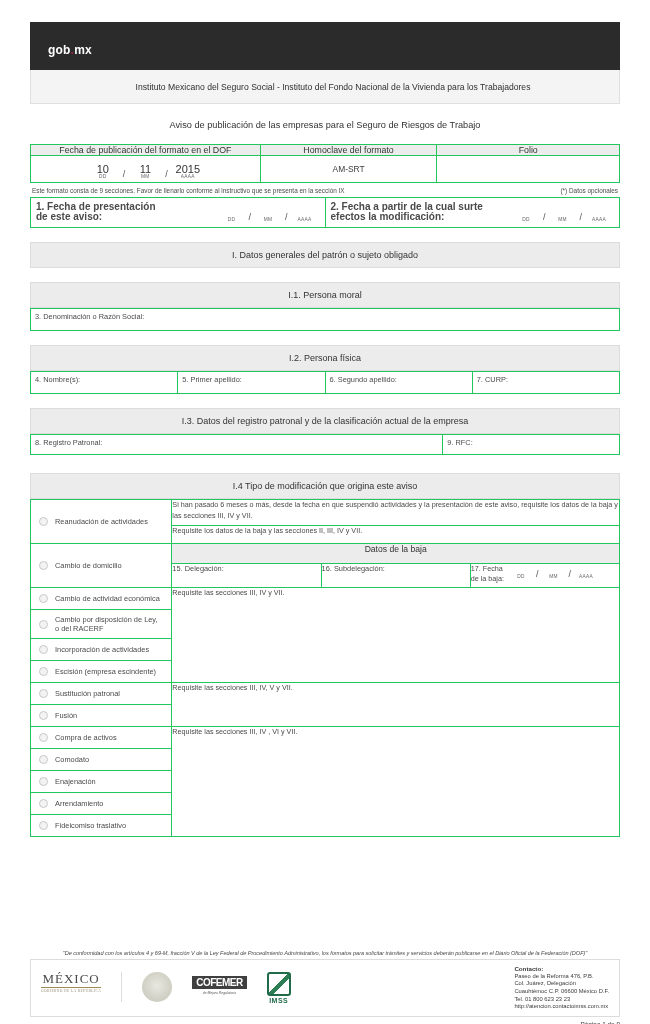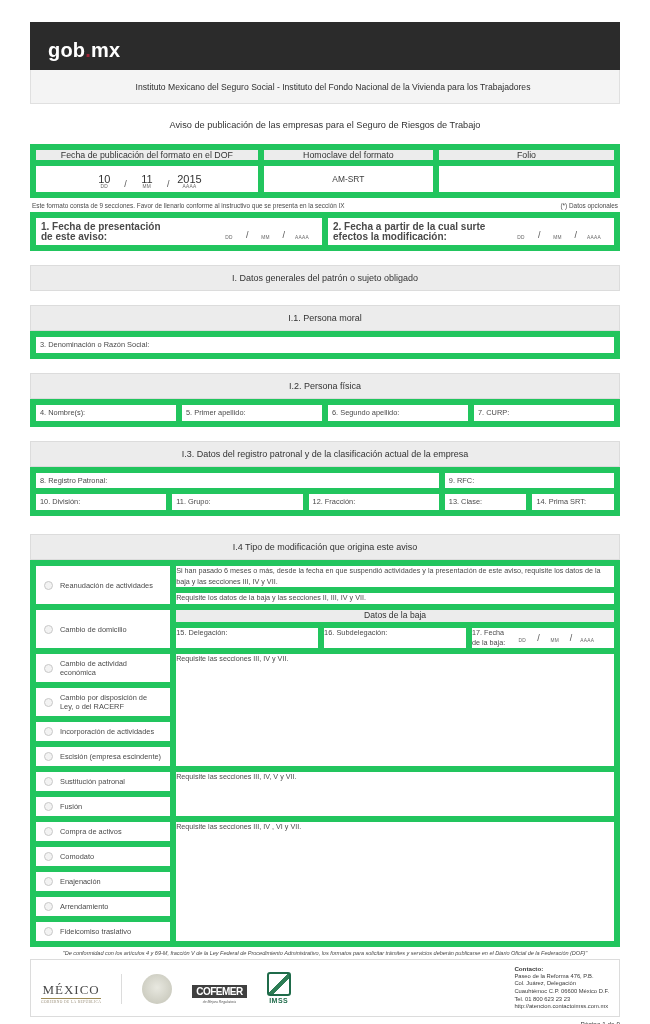--- a/index.html
+++ b/index.html
@@ -31,7 +31,7 @@
   }
   .gob-logo {
     color: #ffffff;
-    font-size: 20px;
+    font-size: 12px;
     font-weight: bold;
     letter-spacing: .2px;
     margin-top: 8px;

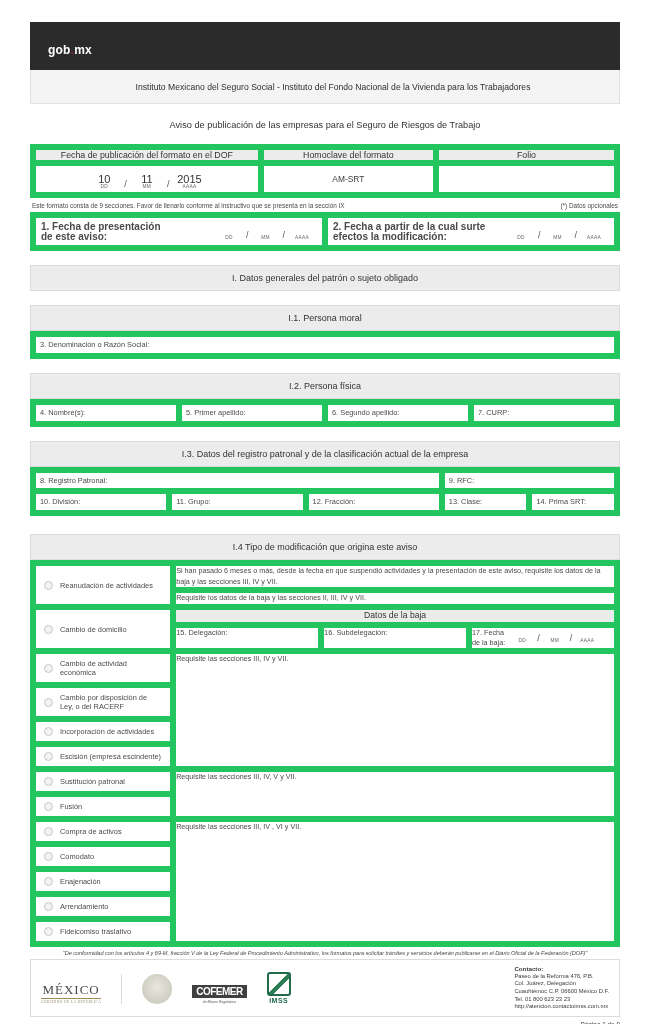--- a/index.html
+++ b/index.html
@@ -67,7 +67,7 @@
     table-layout: fixed;
   }
   td, th {
-    border: 6px solid #22c55e;
+    border: 1px solid #22c55e;
     font-size: 7.4px;
     font-weight: normal;
     color: #4a4a4a;

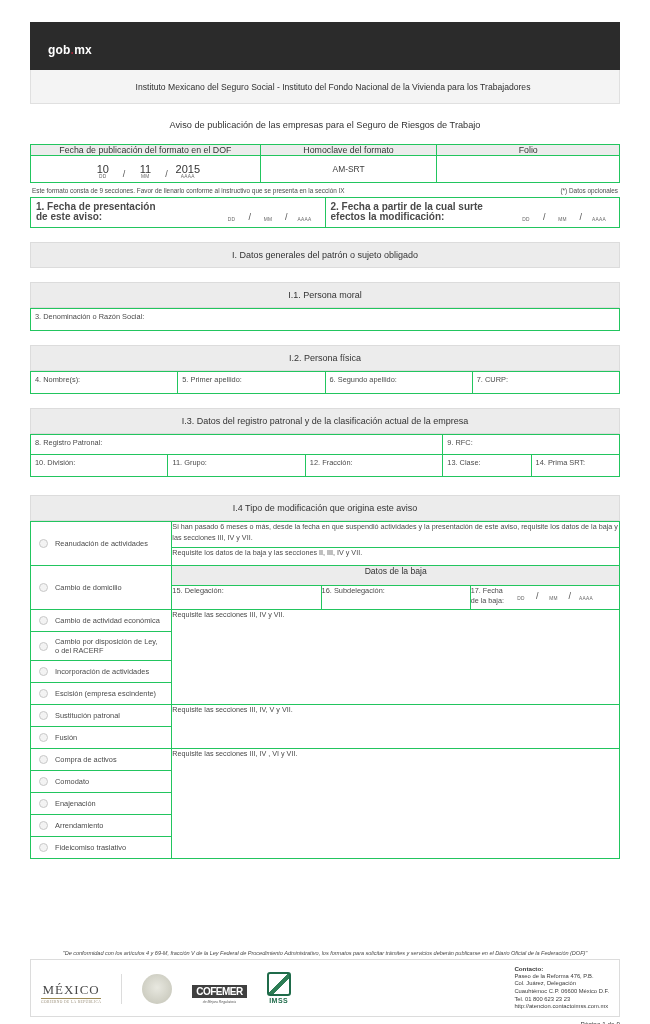--- a/index.html
+++ b/index.html
@@ -350,13 +350,6 @@
         <tr>
       <td colspan="3" style="width:70%;height:20px">8. Registro Patronal:</td>
       <td colspan="2" style="width:30%">9. RFC:</td>
-    </tr>
-    <tr>
-      <td style="width:17%;height:22px">10. División:</td>
-      <td style="width:15%">11. Grupo:</td>
-      <td style="width:40%">12. Fracción:</td>
-      <td style="width:12%">13. Clase:</td>
-      <td style="width:16%">14. Prima SRT:</td>
     </tr>
   </tbody>
     </table>

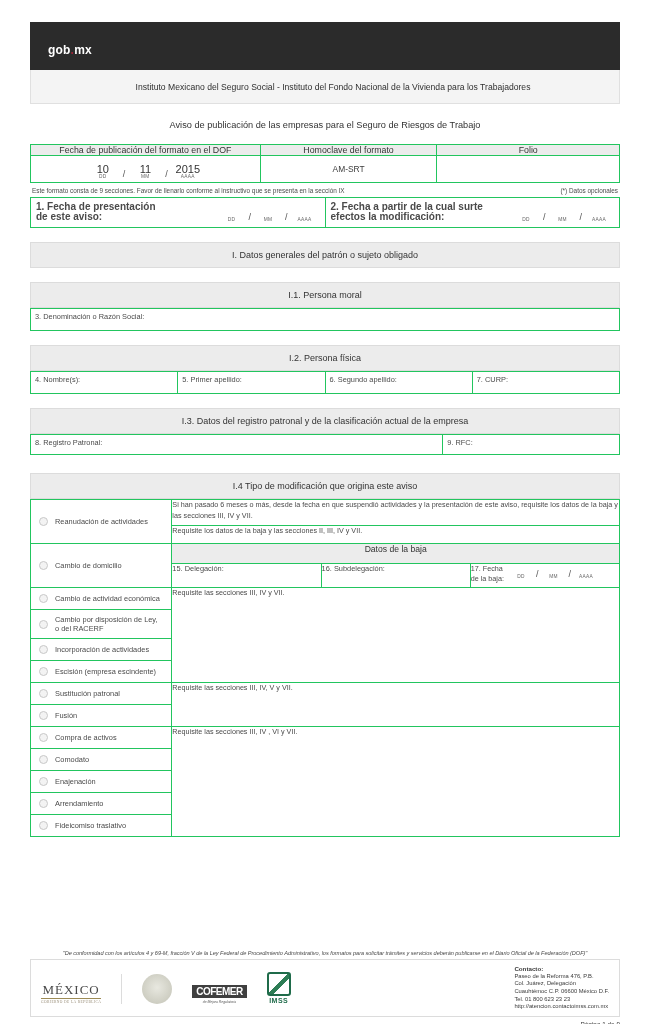--- a/index.html
+++ b/index.html
@@ -187,7 +187,7 @@
     padding: 8px 10px;
     height: 58px;
   }
-  .logos { display: flex; align-items: flex-end; gap: 20px; }
+  .logos { display: flex; align-items: flex-start; gap: 20px; }
 
   .mex-logo { text-align: center; }
   .mex-logo .w { font-family: "Liberation Serif", serif; font-size: 13px; letter-spacing: 1px; color: #4a4a4a; line-height: 14px; }

